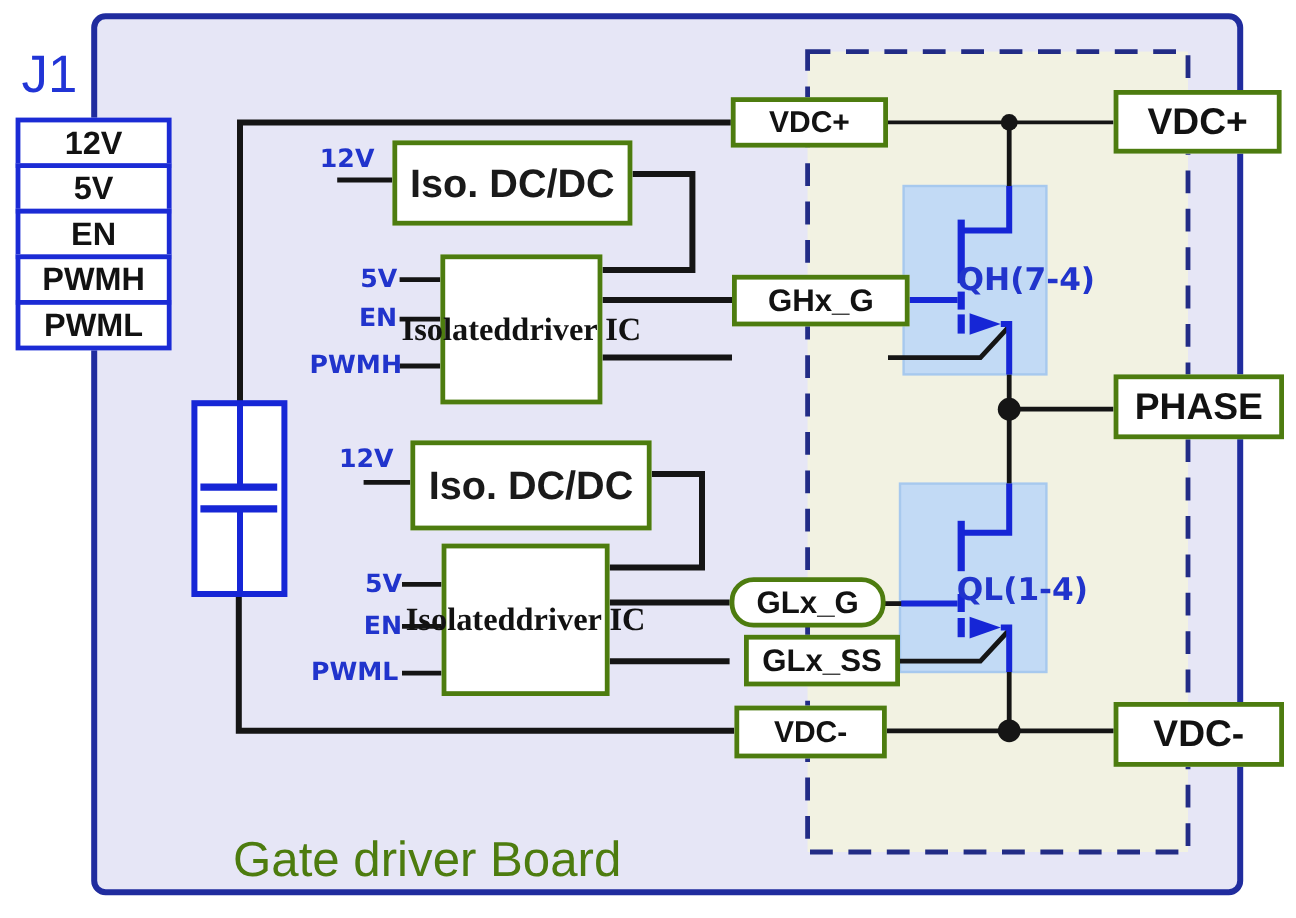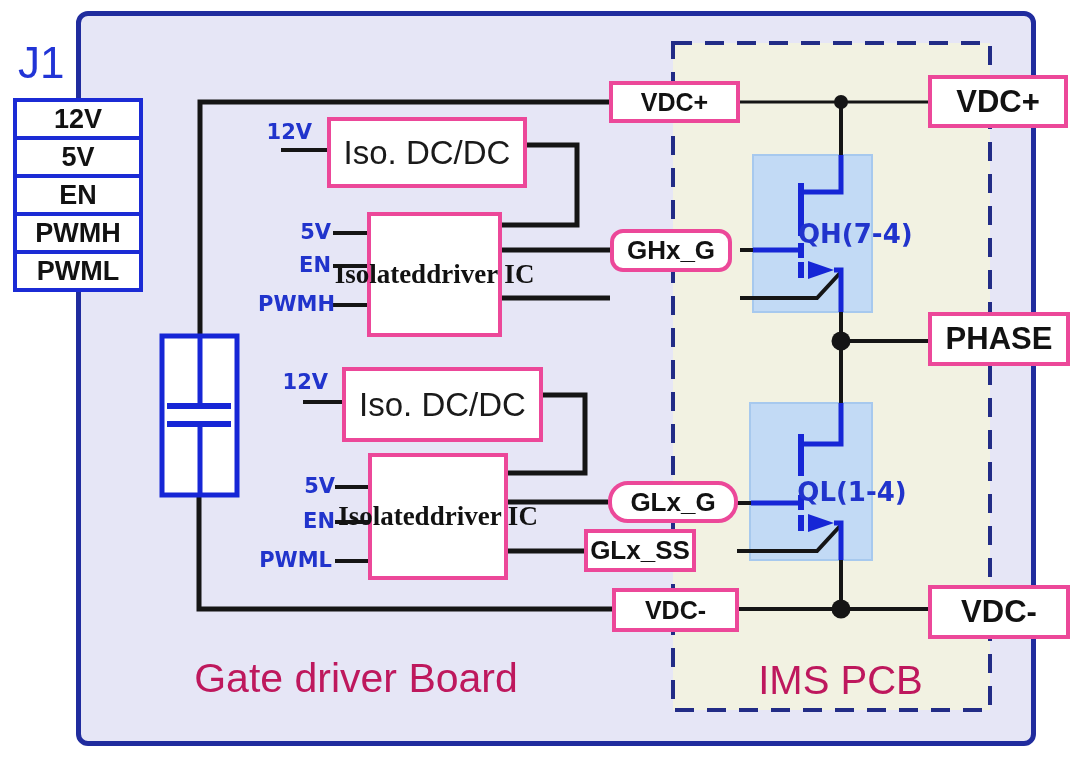--- a/index.html
+++ b/index.html
@@ -20,7 +20,7 @@
   #wires{left:0;top:0;width:1080px;height:765px;}
   
   .lblbox{
-    box-sizing:border-box;background:#ffffff;border:4px solid #ec4899;
+    box-sizing:border-box;background:#ffffff;border:4px solid #4d7c0f;
     display:flex;align-items:center;justify-content:center;
     color:#121212;font-weight:bold;white-space:nowrap;
   }

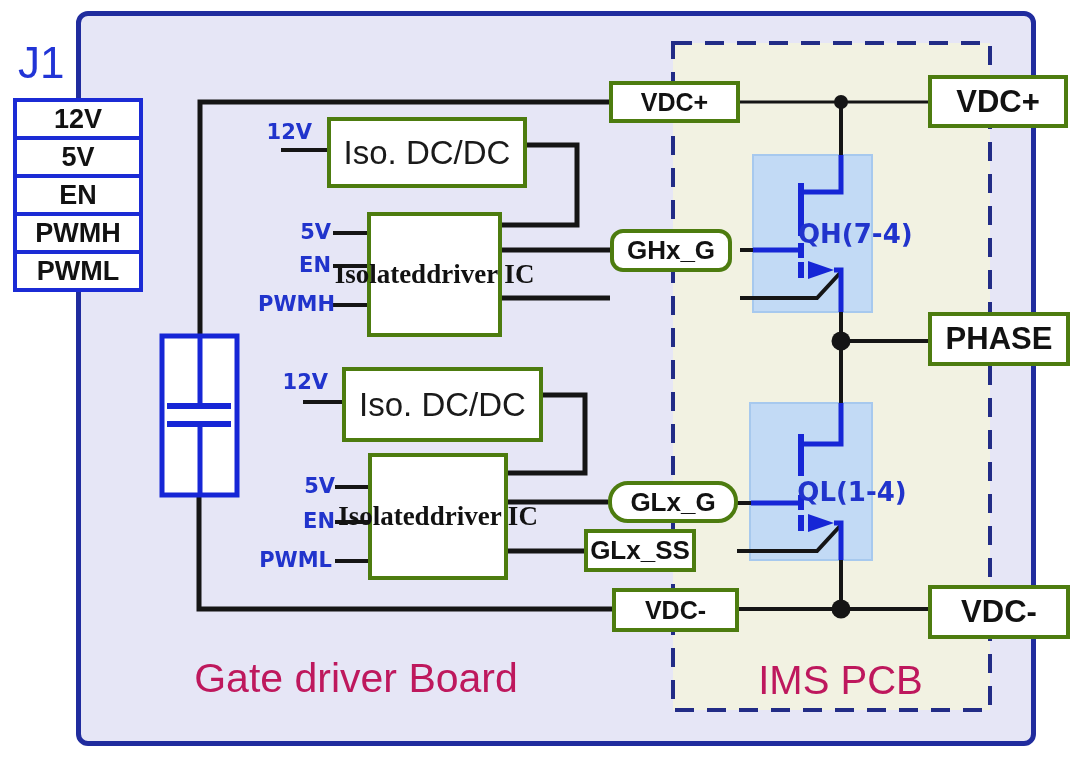--- a/index.html
+++ b/index.html
@@ -25,7 +25,7 @@
     color:#121212;font-weight:bold;white-space:nowrap;
   }
   .fs25{font-size:25px;} .fs26{font-size:26px;} .fs31{font-size:31px;}
-  .iso{font-size:33px;font-weight:400;color:#1a1a1a;}
+  .iso{font-size:33px;font-weight:700;color:#1a1a1a;}
   .drv{flex-direction:row;font-size:27px;line-height:33px;font-family:Liberation Serif, serif;}
   
   #j1label{left:18px;top:38px;font-size:44px;color:#2134D6;font-weight:400;}

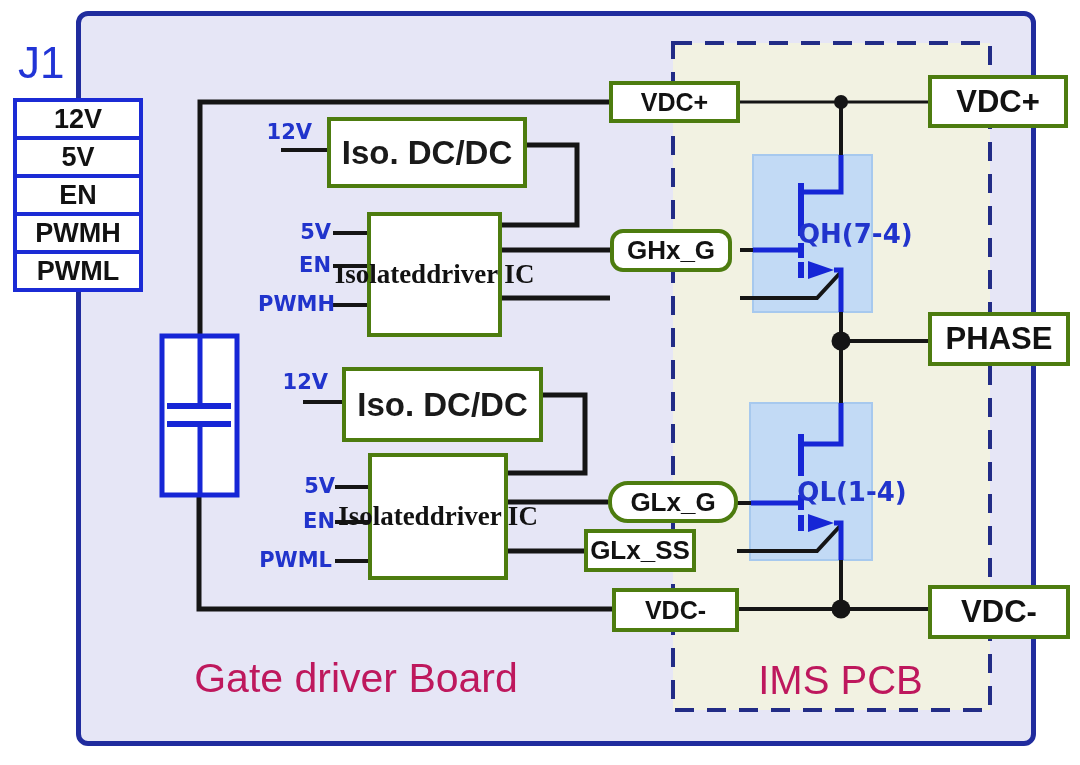--- a/index.html
+++ b/index.html
@@ -157,7 +157,7 @@
   <div class="abs sig" style="left:256px;top:548px;width:76px;">PWML</div>
 
   <div class="abs lblbox fs25" style="left:609px;top:81px;width:131px;height:42px;">VDC+</div>
-  <div class="abs lblbox fs26" style="left:610px;top:229px;width:122px;height:43px;border-radius:13px;">GHx_G</div>
+  <div class="abs lblbox fs26" style="left:610px;top:229px;width:148px;height:43px;">GHx_G</div>
   <div class="abs lblbox fs26" style="left:608px;top:481px;width:130px;height:42px;border-radius:20px;">GLx_G</div>
   <div class="abs lblbox fs26" style="left:584px;top:529px;width:112px;height:43px;">GLx_SS</div>
   <div class="abs lblbox fs25" style="left:612px;top:588px;width:127px;height:44px;">VDC-</div>

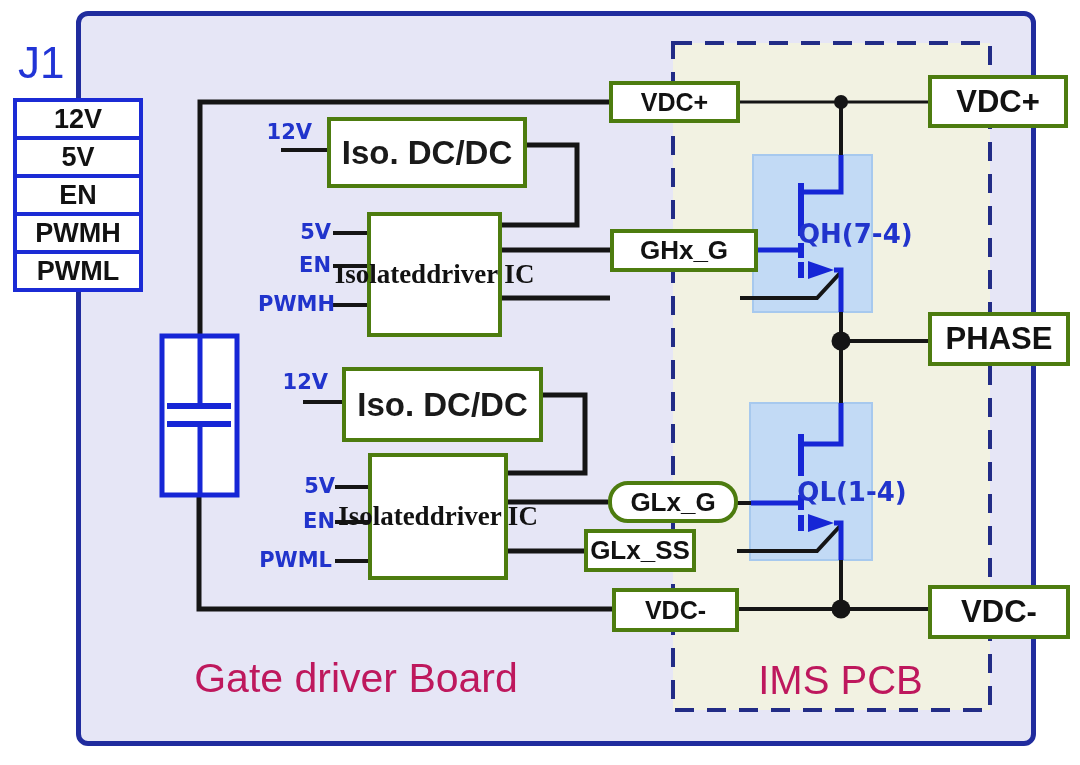--- a/index.html
+++ b/index.html
@@ -159,7 +159,7 @@
   <div class="abs lblbox fs25" style="left:609px;top:81px;width:131px;height:42px;">VDC+</div>
   <div class="abs lblbox fs26" style="left:610px;top:229px;width:148px;height:43px;">GHx_G</div>
   <div class="abs lblbox fs26" style="left:608px;top:481px;width:130px;height:42px;border-radius:20px;">GLx_G</div>
-  <div class="abs lblbox fs26" style="left:584px;top:529px;width:112px;height:43px;">GLx_SS</div>
+  <div class="abs lblbox fs26" style="left:620px;top:529px;width:130px;height:43px;">GLx_SS</div>
   <div class="abs lblbox fs25" style="left:612px;top:588px;width:127px;height:44px;">VDC-</div>
 
   <div class="abs lblbox fs31" style="left:928px;top:75px;width:140px;height:53px;">VDC+</div>

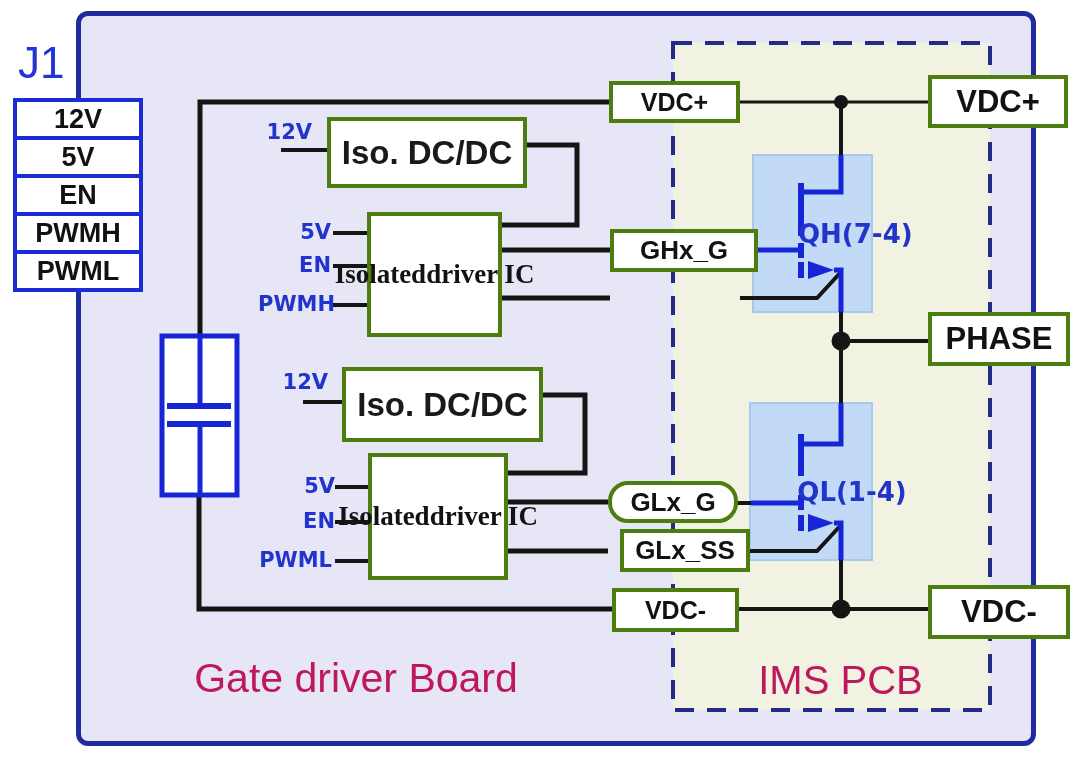--- a/index.html
+++ b/index.html
@@ -49,8 +49,9 @@
   }
   
   .caption{
-    color:#be185d;text-align:center;white-space:nowrap;font-weight:400;
+    color:#4d7c0f;text-align:center;white-space:nowrap;font-weight:400;
     font-family:"Liberation Sans",sans-serif;
+    margin-top:38px;
   }
   #cap-board{left:146px;top:655px;width:420px;font-size:41px;}
   #cap-ims{left:738px;top:658px;width:205px;font-size:40px;}

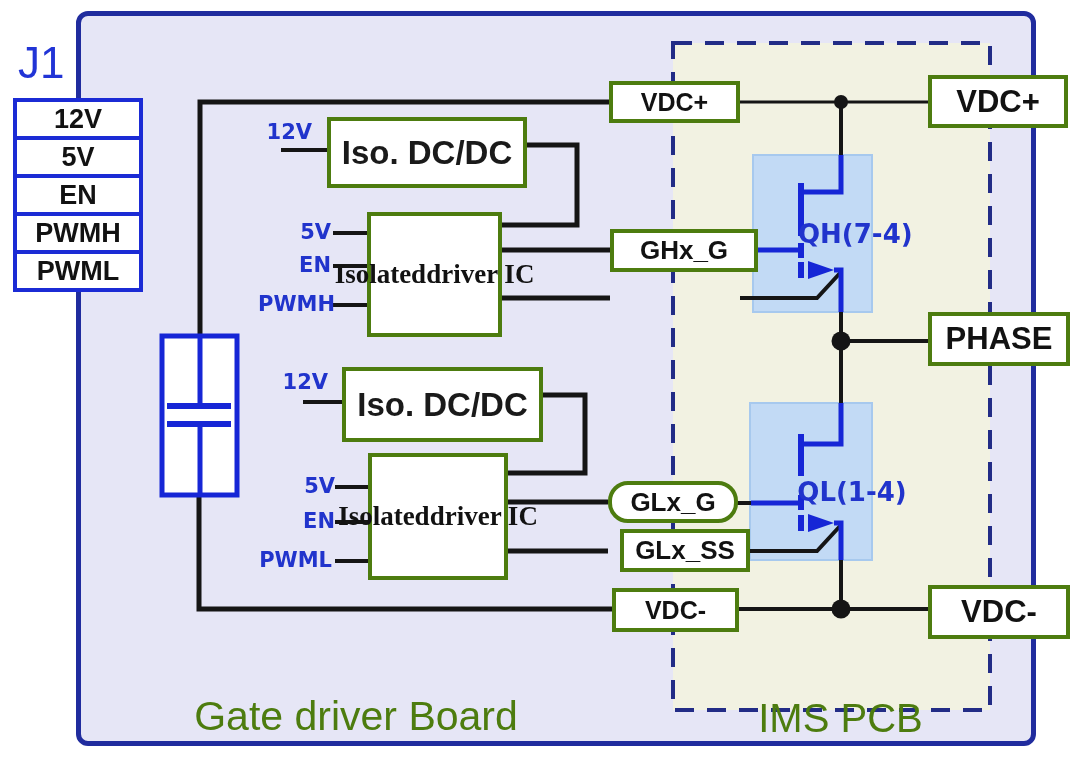--- a/index.html
+++ b/index.html
@@ -171,7 +171,6 @@
   <div class="abs fetlbl" style="left:796px;top:477px;">QL(1-4)</div>
 
   <div class="abs caption" id="cap-board">Gate driver Board</div>
-  <div class="abs caption" id="cap-ims">IMS PCB</div>
 
 </div>
 

